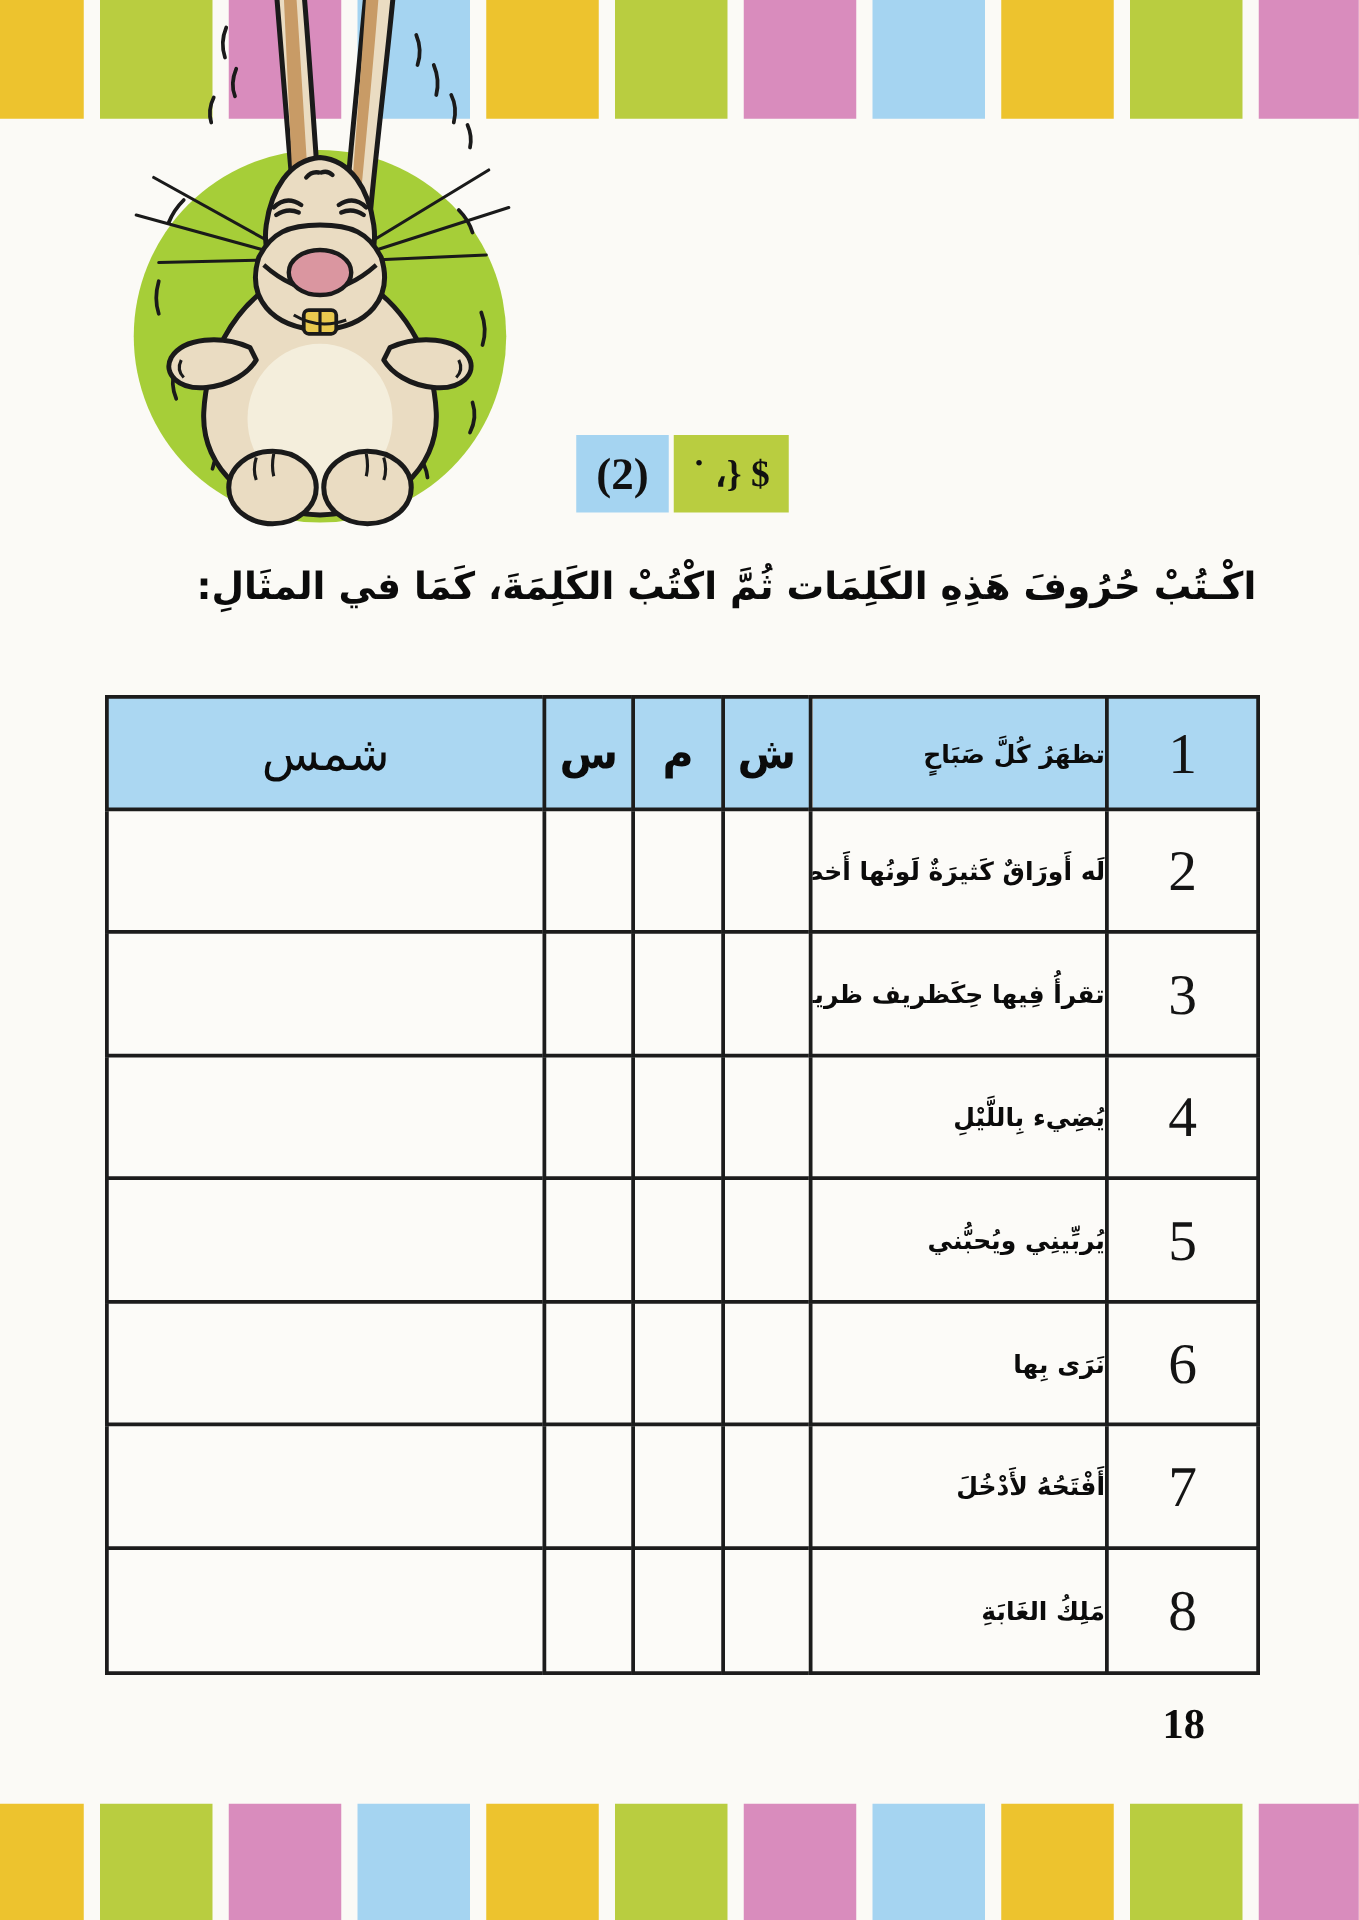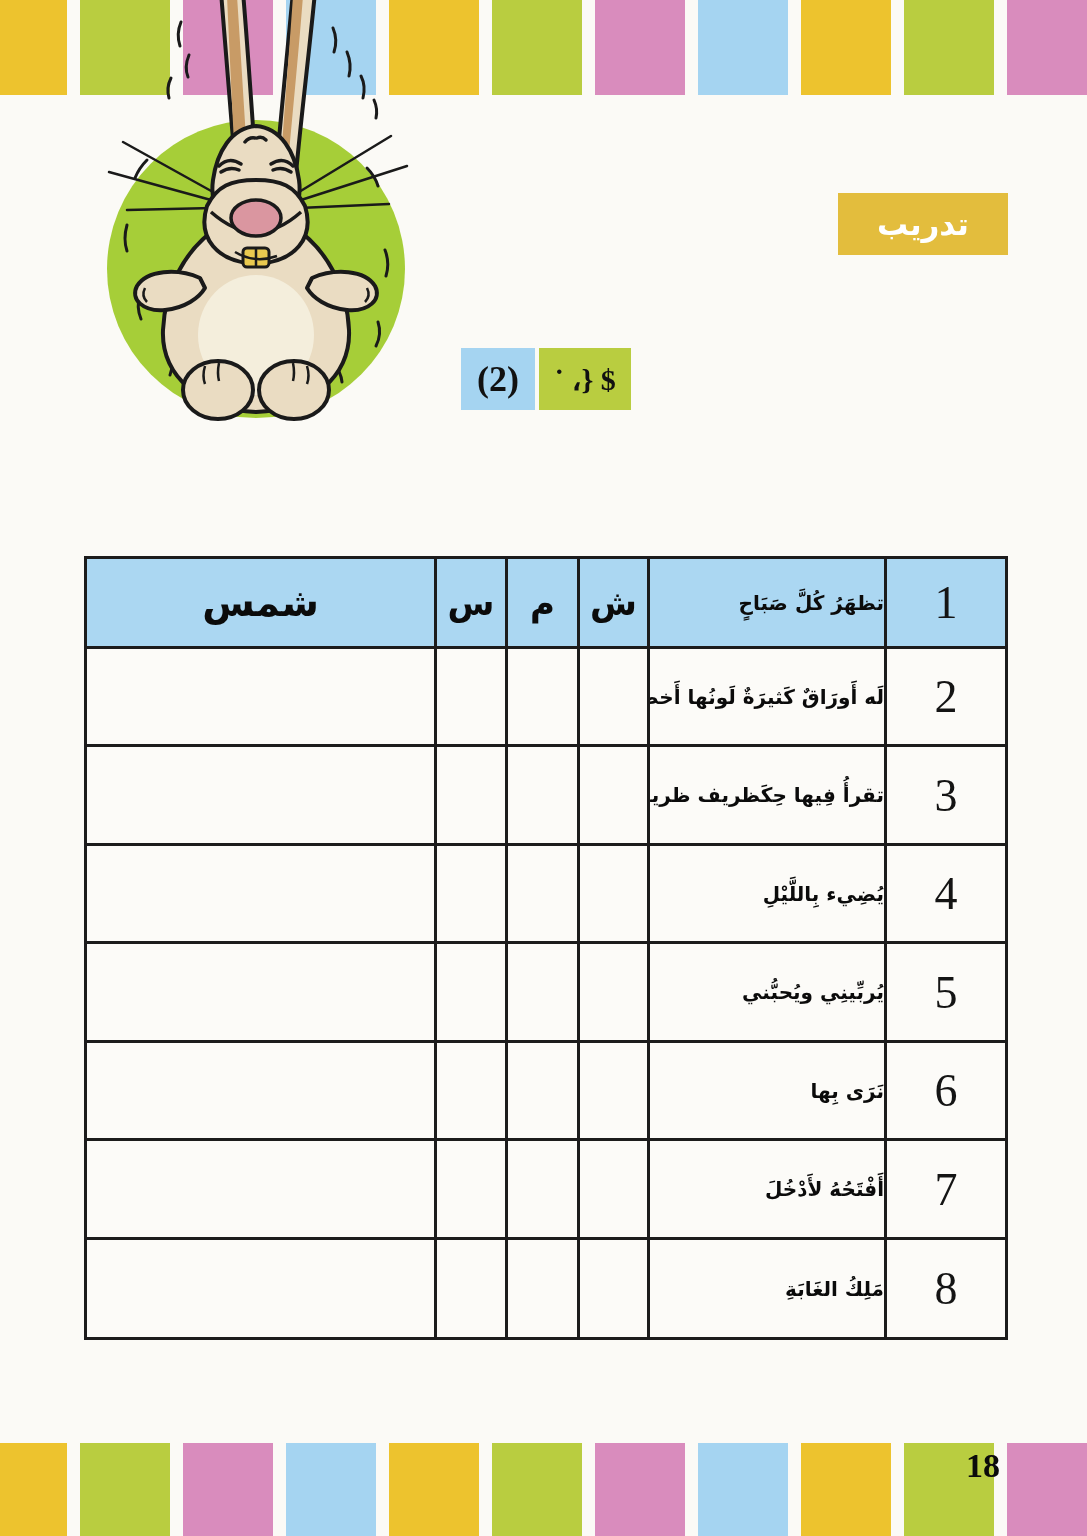--- a/index.html
+++ b/index.html
@@ -160,9 +160,6 @@
     <path d="M150,252 q20,12 42,4" fill="none" stroke="#1a1a1a" stroke-width="2.5"></path>
   </svg>
 
-  <div class="badge">
-    <span>تدريب</span>
-  </div>
 
   <div class="titlebox numbox">
     <span>(2)</span>

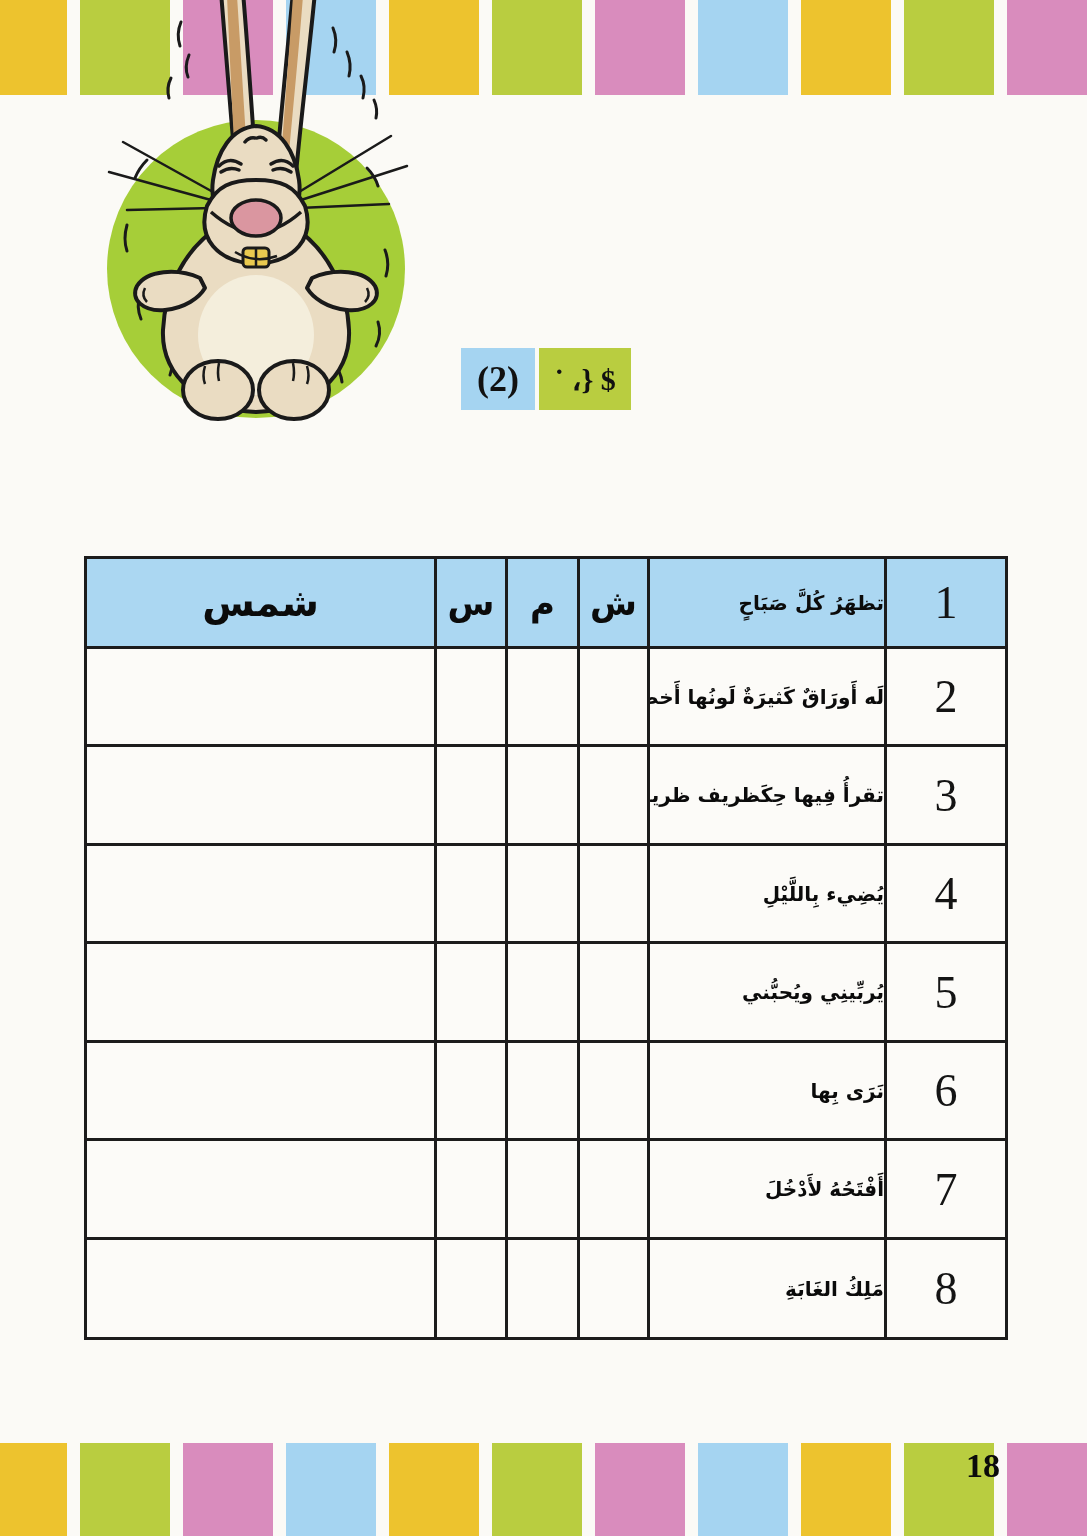--- a/index.html
+++ b/index.html
@@ -168,6 +168,7 @@
     <span>˙ ،} $</span>
   </div>
 
+  <div class="instruction" dir="rtl">اكْـتُبْ حُرُوفَ هَذِهِ الكَلِمَات ثُمَّ اكْتُبْ الكَلِمَةَ، كَمَا في المثَالِ:</div>
 
   <table class="sheet" dir="rtl">
     <colgroup>

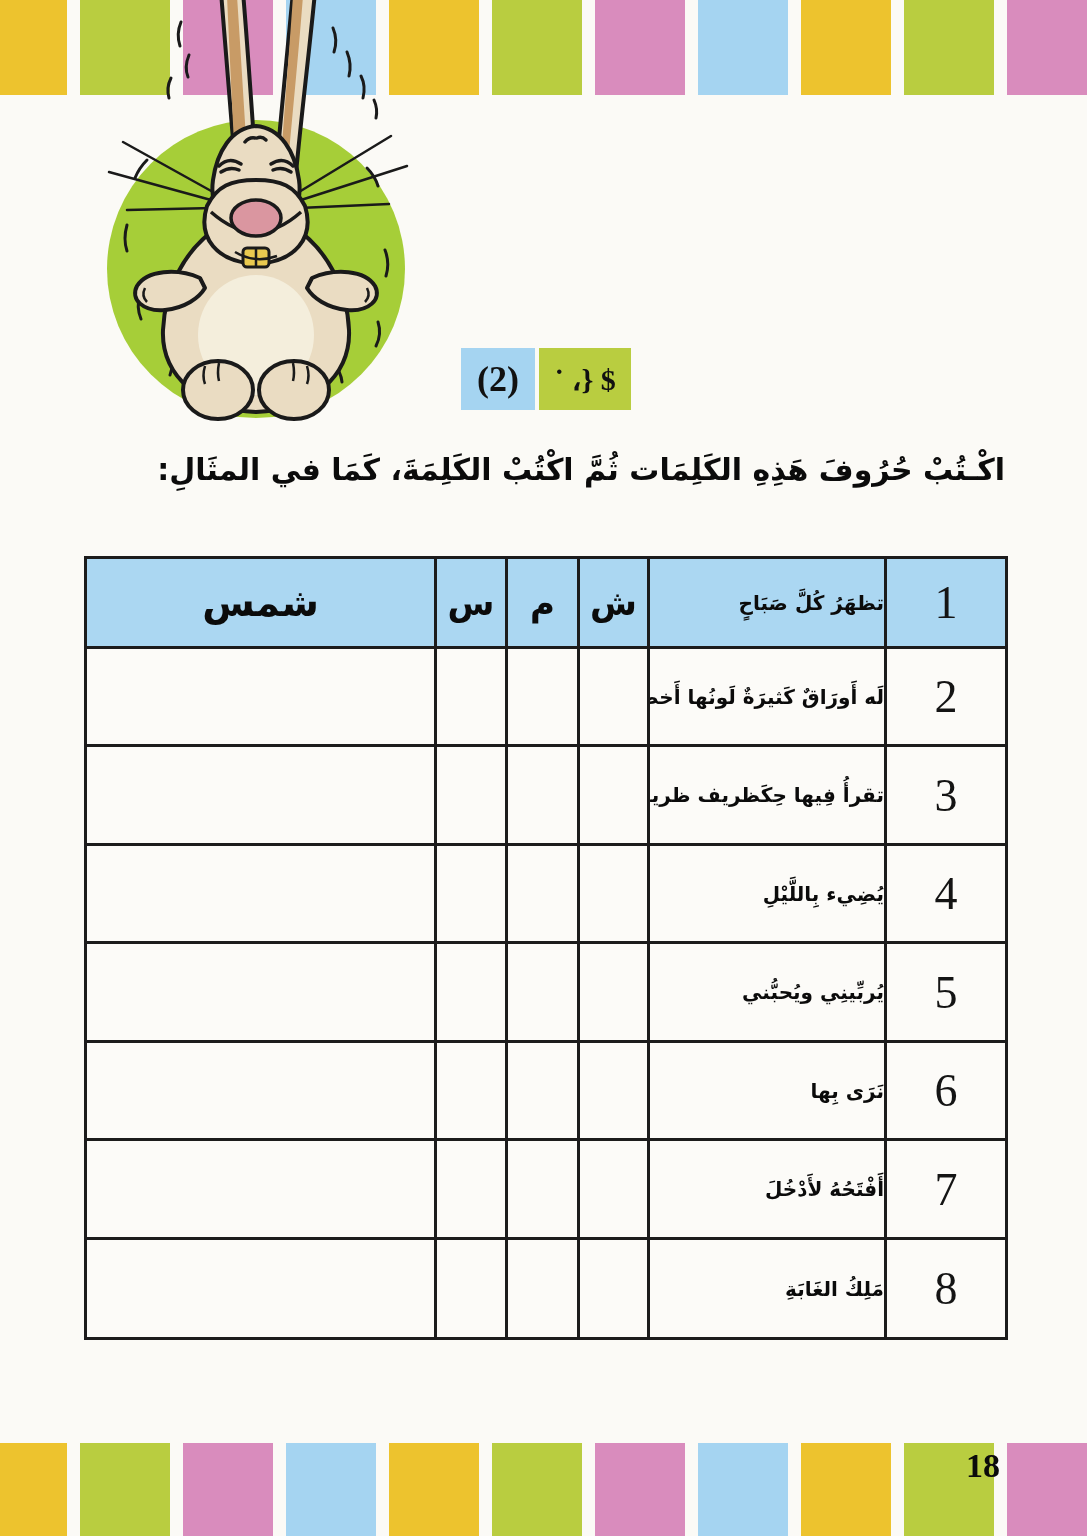--- a/index.html
+++ b/index.html
@@ -54,7 +54,7 @@
     color:#0b0b0b;white-space:nowrap;overflow:hidden;
   }
   td.letter{text-align:center;font-size:34px;font-weight:bold;color:#0b0b0b;}
-  td.word{text-align:center;font-size:38px;font-weight:bold;color:#0b0b0b;}
+  td.word{text-align:center;font-size:38px;font-weight:normal;color:#0b0b0b;}
   
   .pagenum{
     position:absolute;left:930px;top:1447px;width:70px;text-align:right;

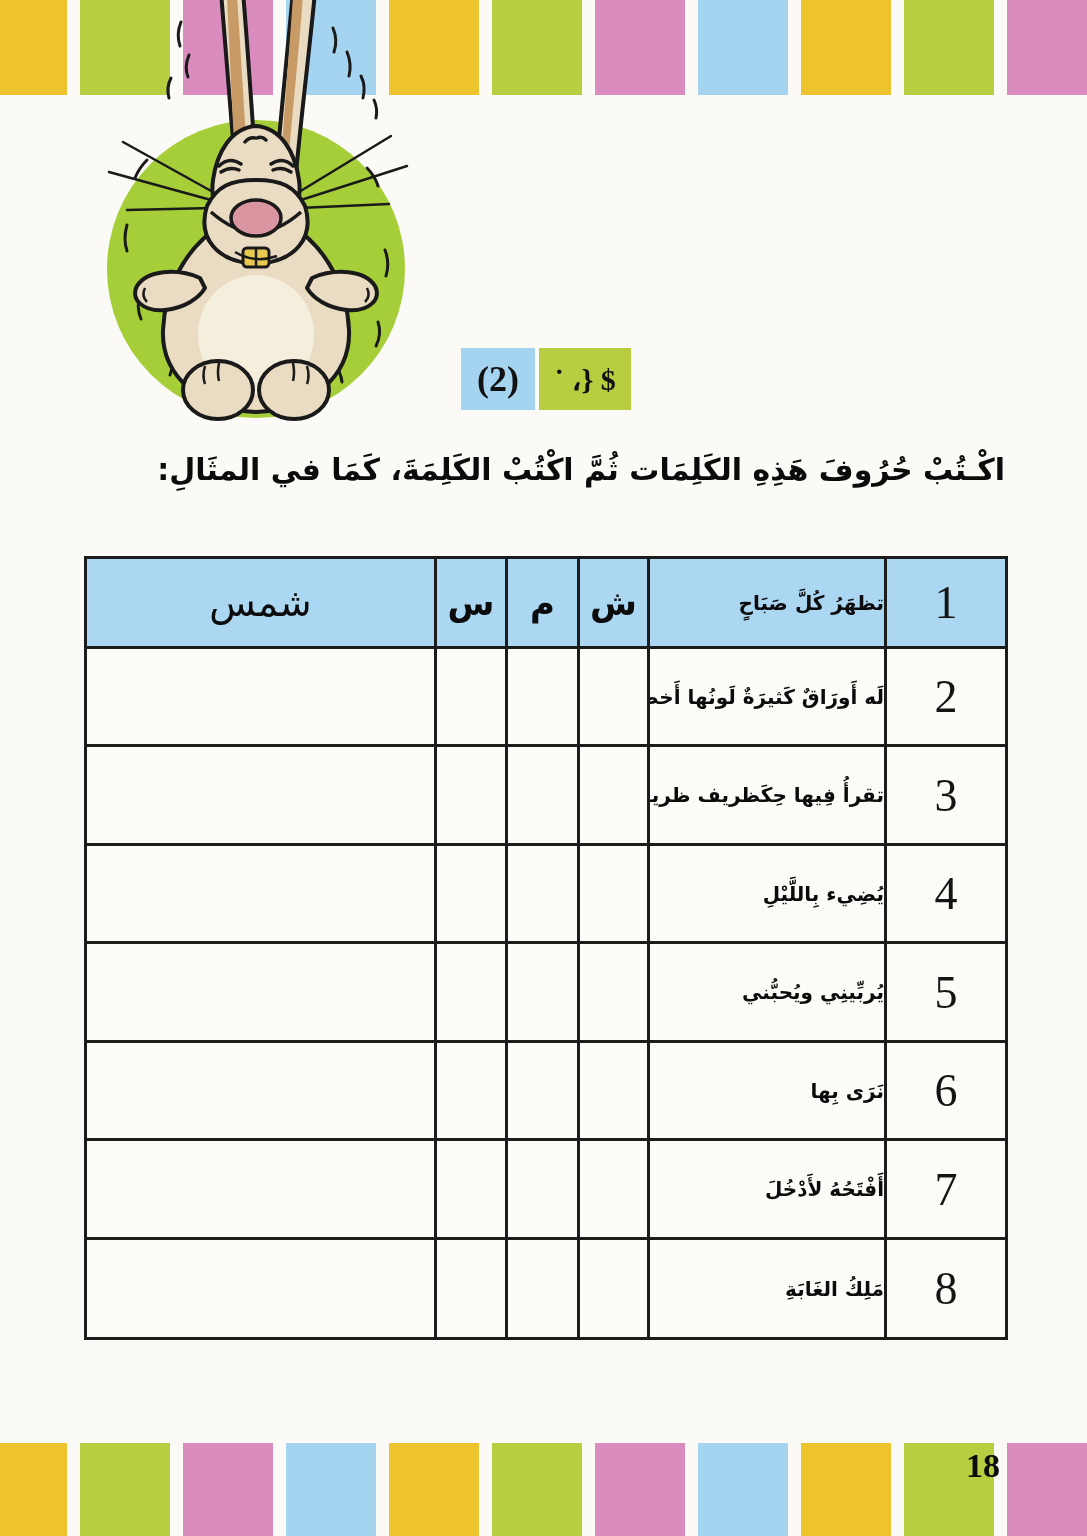--- a/index.html
+++ b/index.html
@@ -57,7 +57,7 @@
   td.word{text-align:center;font-size:38px;font-weight:normal;color:#0b0b0b;}
   
   .pagenum{
-    position:absolute;left:930px;top:1447px;width:70px;text-align:right;
+    position:absolute;left:930px;top:1361px;width:70px;text-align:left;
     font-family:"Liberation Serif",serif;font-weight:bold;font-size:34px;color:#0b0b0b;
     z-index:4;
   }

